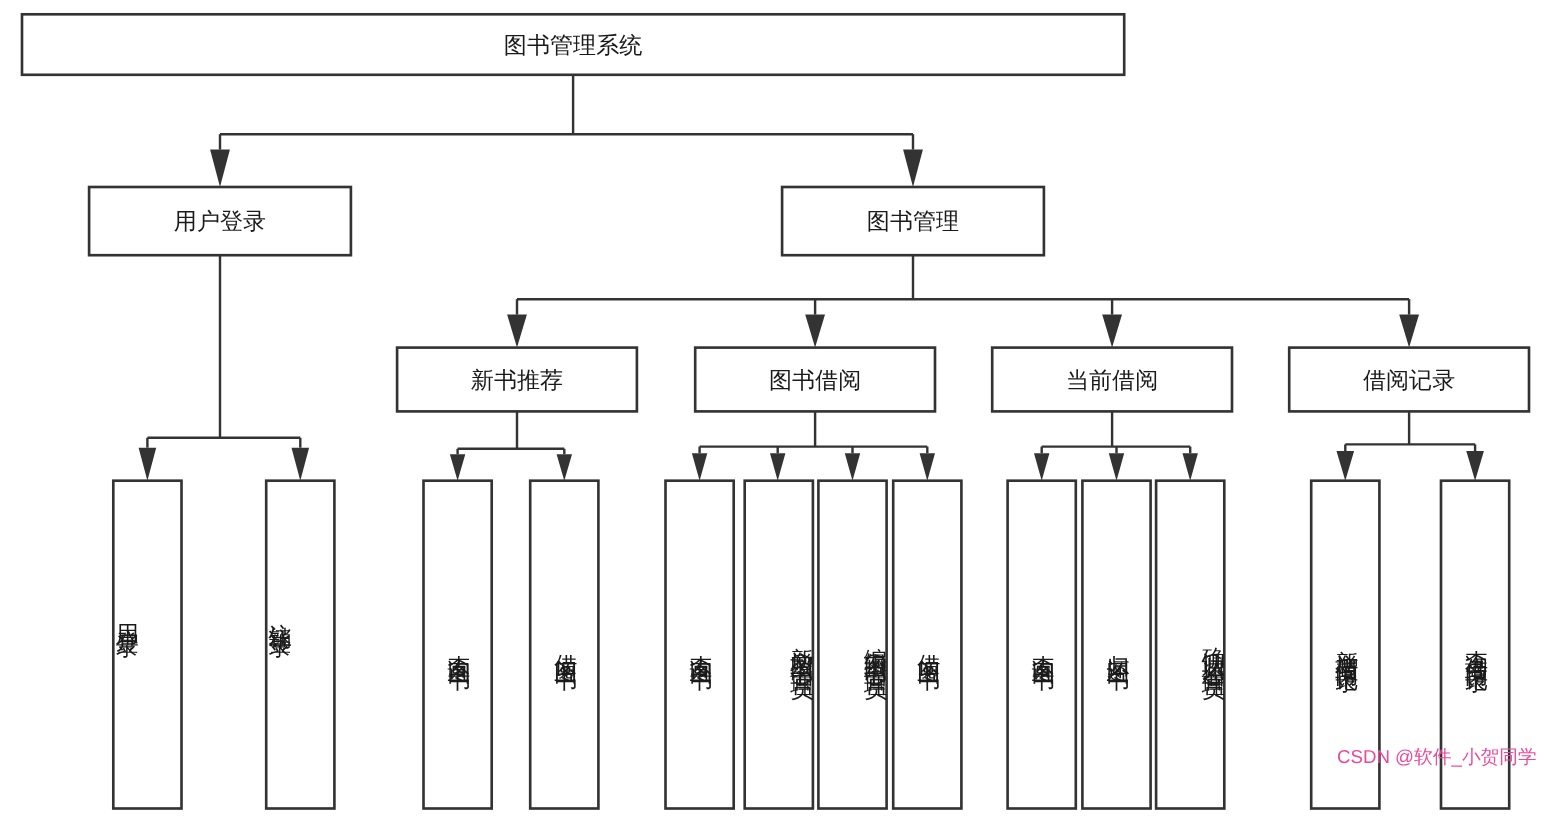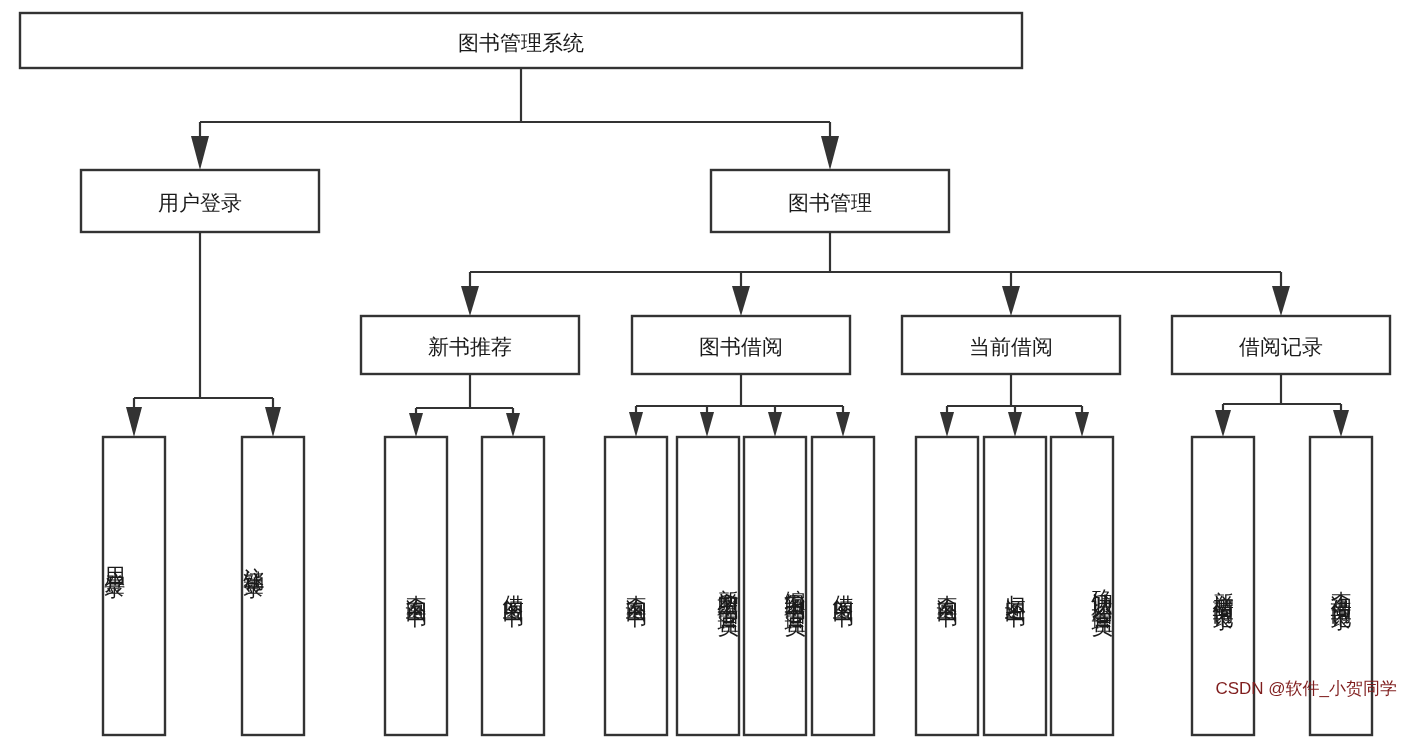--- a/index.html
+++ b/index.html
@@ -65,7 +65,7 @@
     bottom: 4px;
     font-family: "Liberation Sans", "DejaVu Sans", sans-serif;
     font-size: 17px;
-    color: #7f1d1d;
+    color: #ec4899;
     white-space: nowrap;
     user-select: none;
   }

